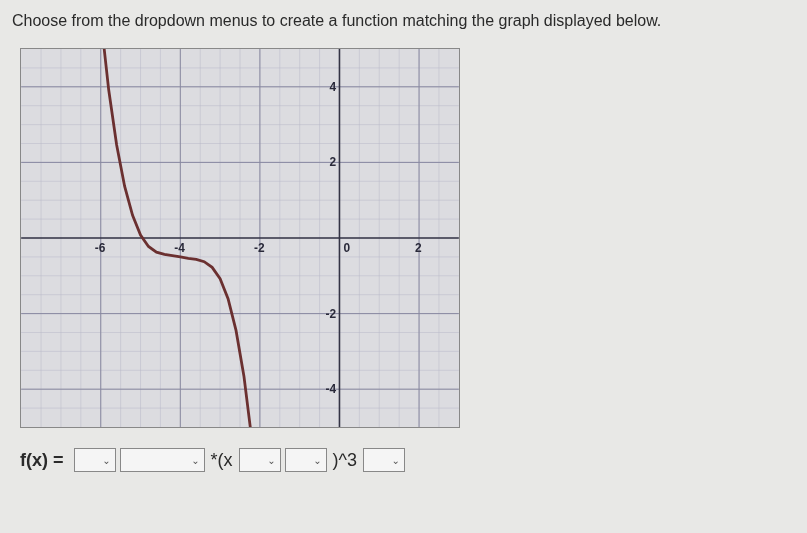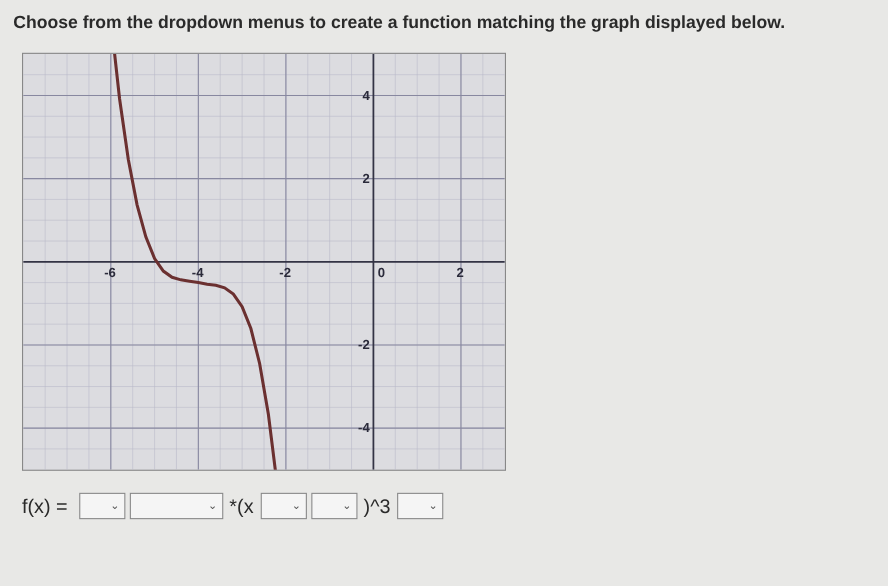--- a/index.html
+++ b/index.html
@@ -13,7 +13,7 @@
     .instruction {
       font-size: 16px;
       color: #2a2a2a;
-      font-weight: 700;
+      font-weight: 400;
       margin-bottom: 18px;
     }
     .graph-container {

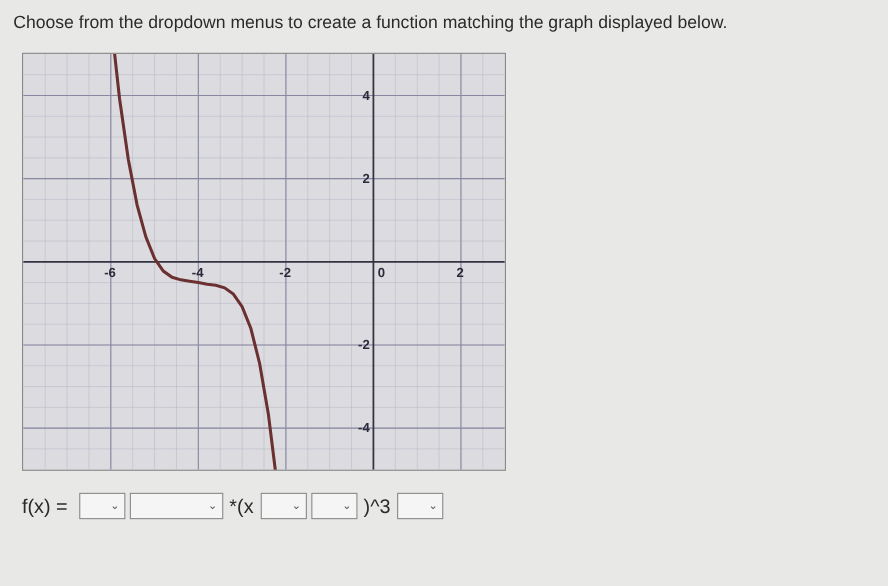--- a/index.html
+++ b/index.html
@@ -40,6 +40,7 @@
     }
     .equation-label {
       margin-right: 6px;
+      font-weight: bold;
     }
     .dropdown {
       display: inline-flex;

